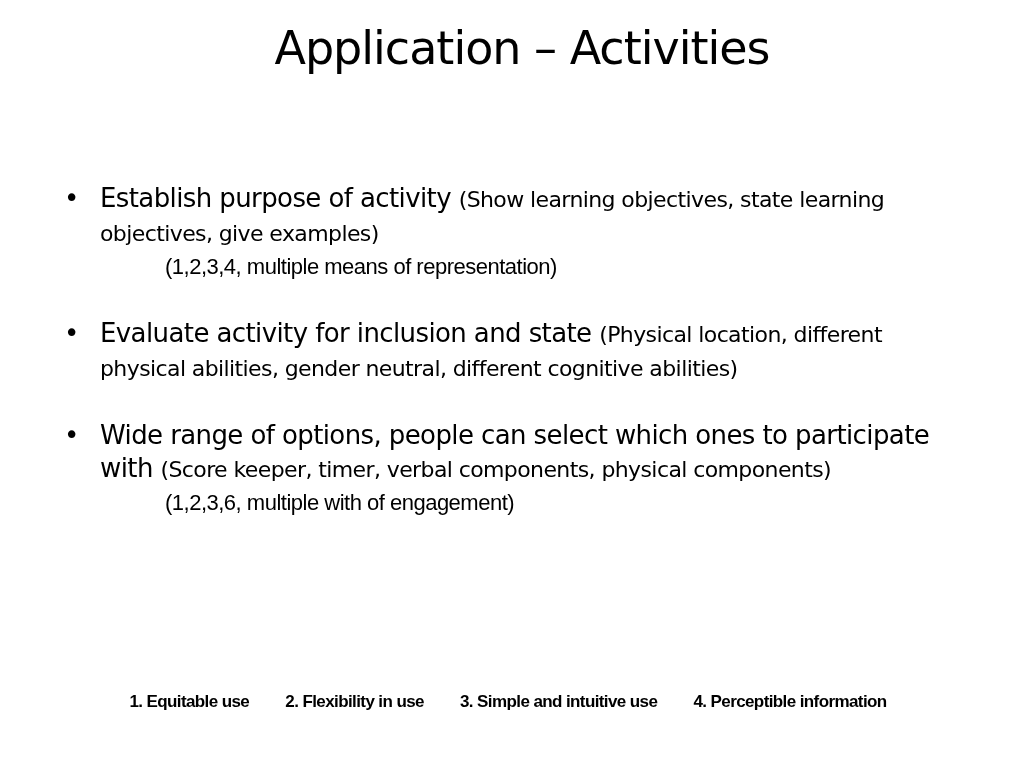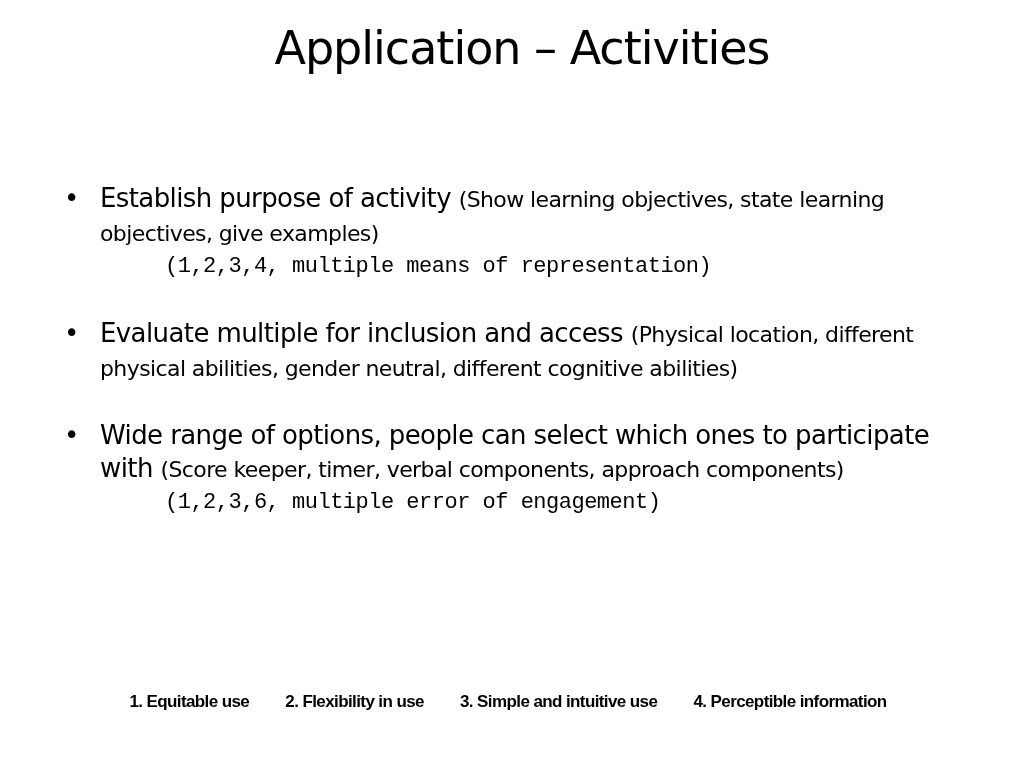--- a/index.html
+++ b/index.html
@@ -14,7 +14,7 @@
   .bullet .dot { position:absolute; left:4px; top:0; }
   .bullet .small { font-size:22px; letter-spacing:-0.6px; }
   .sub { font-size:22px; line-height:33px; padding-left:105px; letter-spacing:-0.5px;
-         font-family:Liberation Mono, monospace; }
+         font-family:Liberation Sans, sans-serif; }
   .b1 { margin-bottom:34px; }
   .b2 { margin-bottom:34px; }
   .footer { position:absolute; top:688px; left:0; width:1016px; text-align:center;

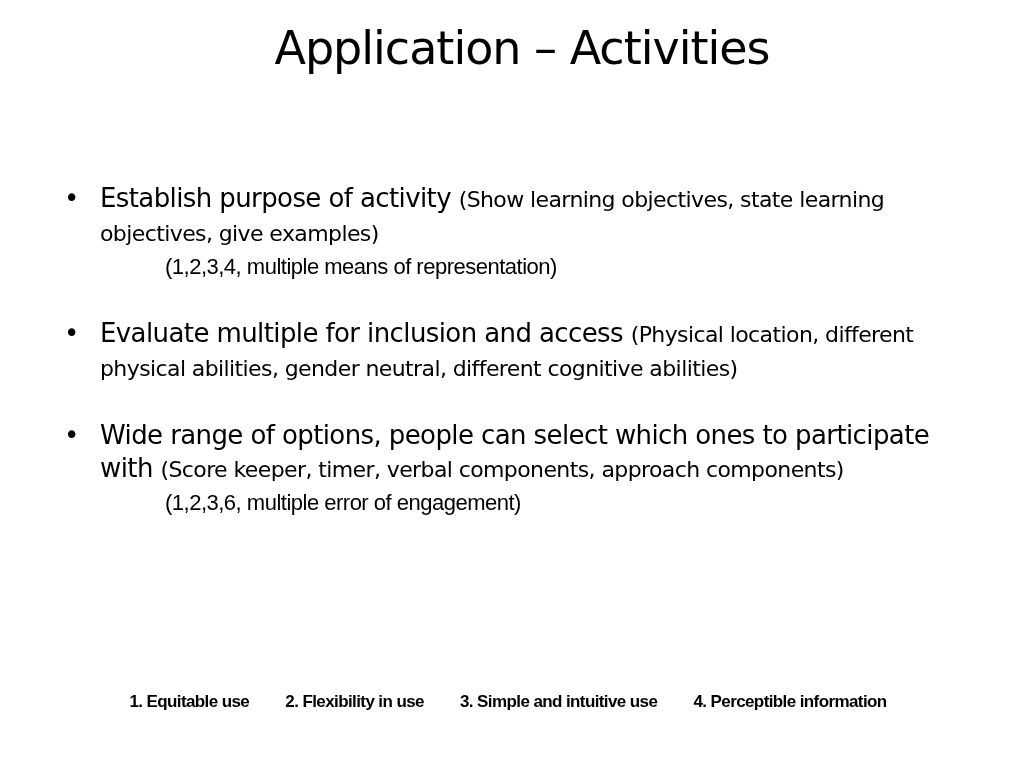--- a/index.html
+++ b/index.html
@@ -41,7 +41,7 @@
   <div class="b2">
     <div class="bullet">
       <span class="dot">•</span>
-      <span>Evaluate multiple for inclusion and access </span><span class="small">(Physical location, different physical abilities, gender neutral, different cognitive abilities)</span>
+      <span>Evaluate activity for inclusion and state </span><span class="small">(Physical location, different physical abilities, gender neutral, different cognitive abilities)</span>
     </div>
   </div>
 

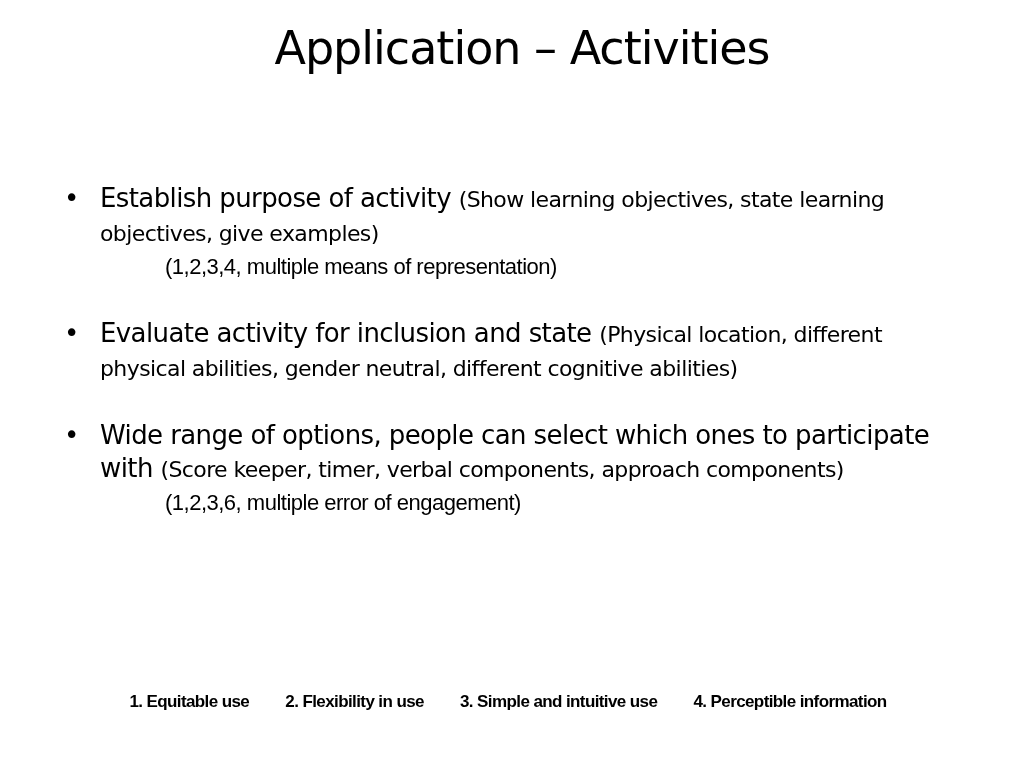--- a/index.html
+++ b/index.html
@@ -48,7 +48,7 @@
   <div>
     <div class="bullet">
       <span class="dot">•</span>
-      <span>Wide range of options, people can select which ones to participate with </span><span class="small">(Score keeper, timer, verbal components, approach components)</span>
+      <span>Wide range of options, people can select which ones to participate with </span><span class="small">(Score keeper, timer, verbal components, physical components)</span>
     </div>
     <div class="sub">(1,2,3,6, multiple error of engagement)</div>
   </div>

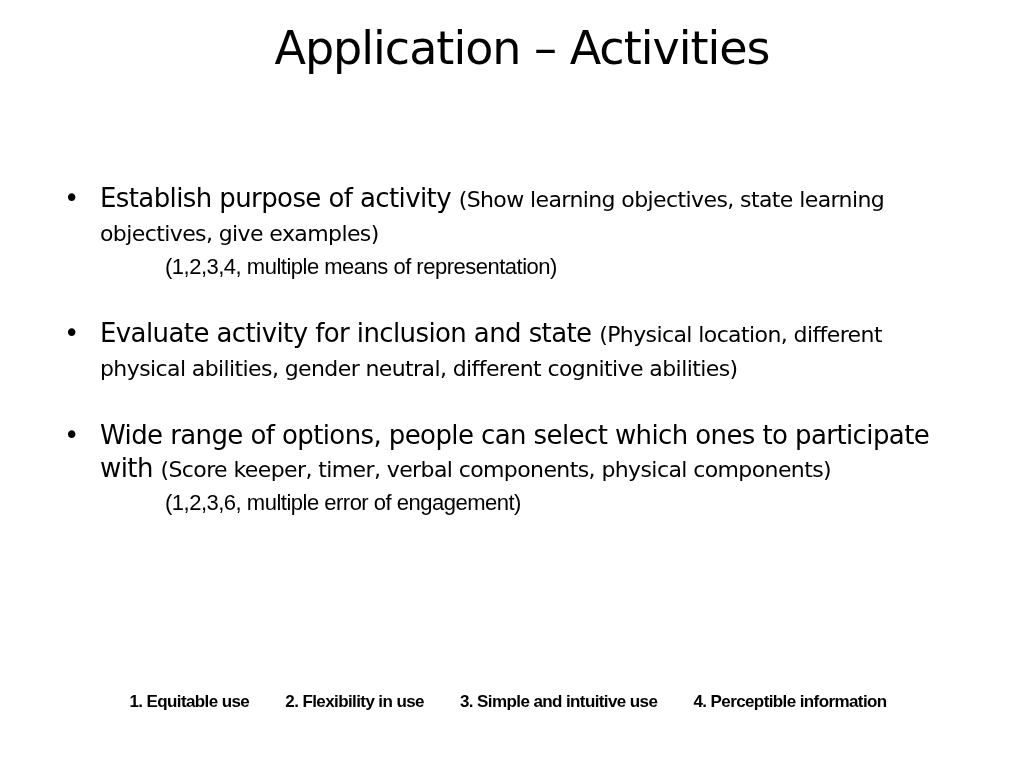--- a/index.html
+++ b/index.html
@@ -50,7 +50,7 @@
       <span class="dot">•</span>
       <span>Wide range of options, people can select which ones to participate with </span><span class="small">(Score keeper, timer, verbal components, physical components)</span>
     </div>
-    <div class="sub">(1,2,3,6, multiple error of engagement)</div>
+    <div class="sub">(1,2,3,6, multiple with of engagement)</div>
   </div>
 </div>
 

